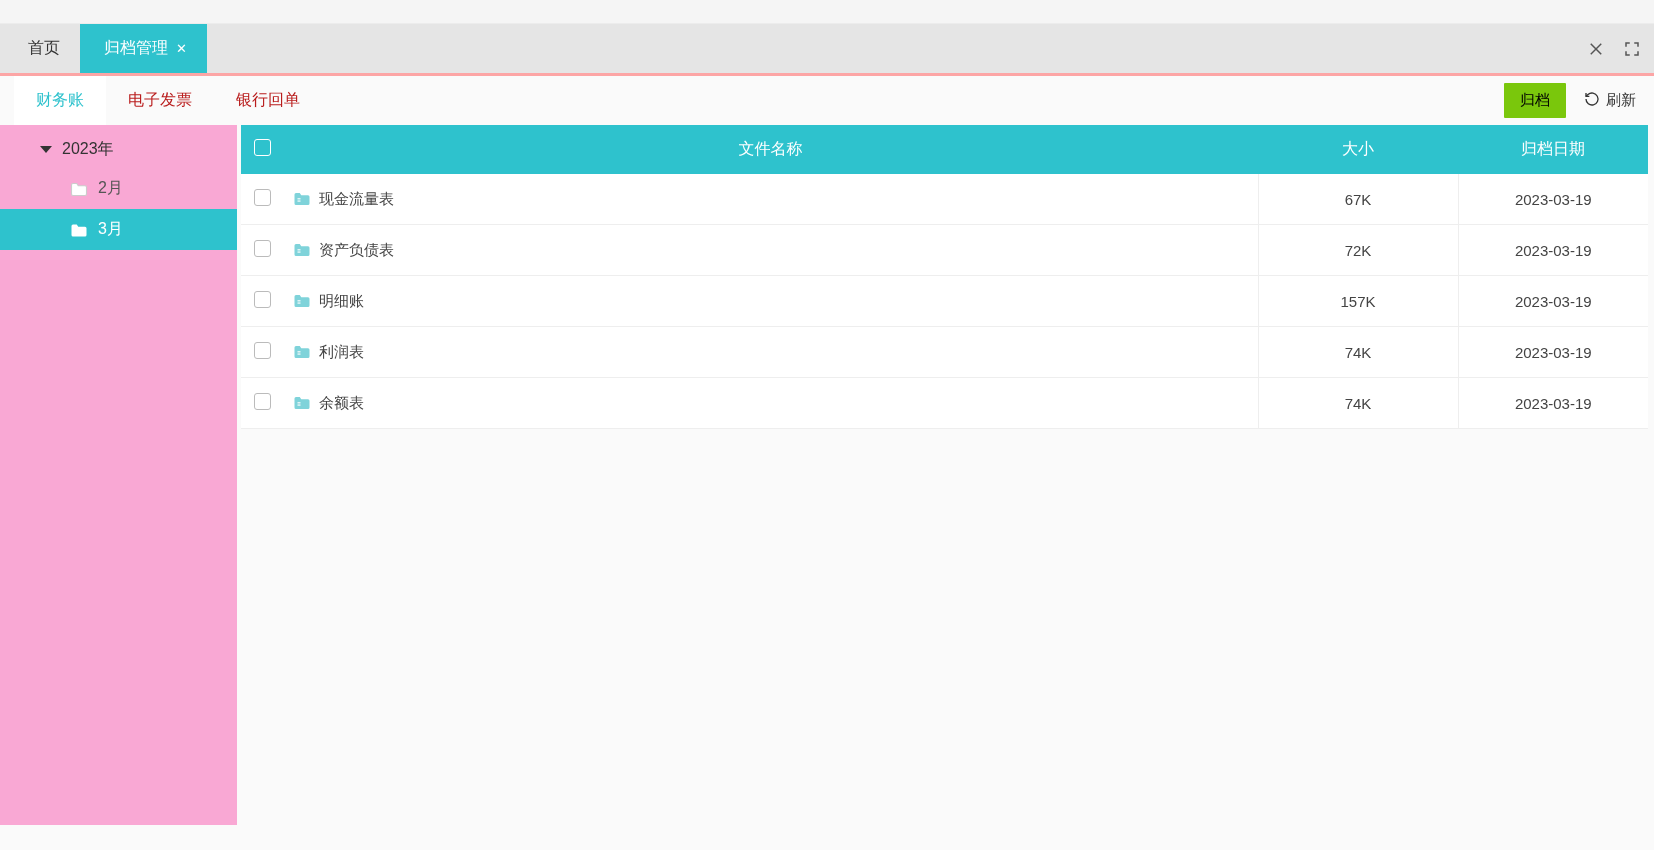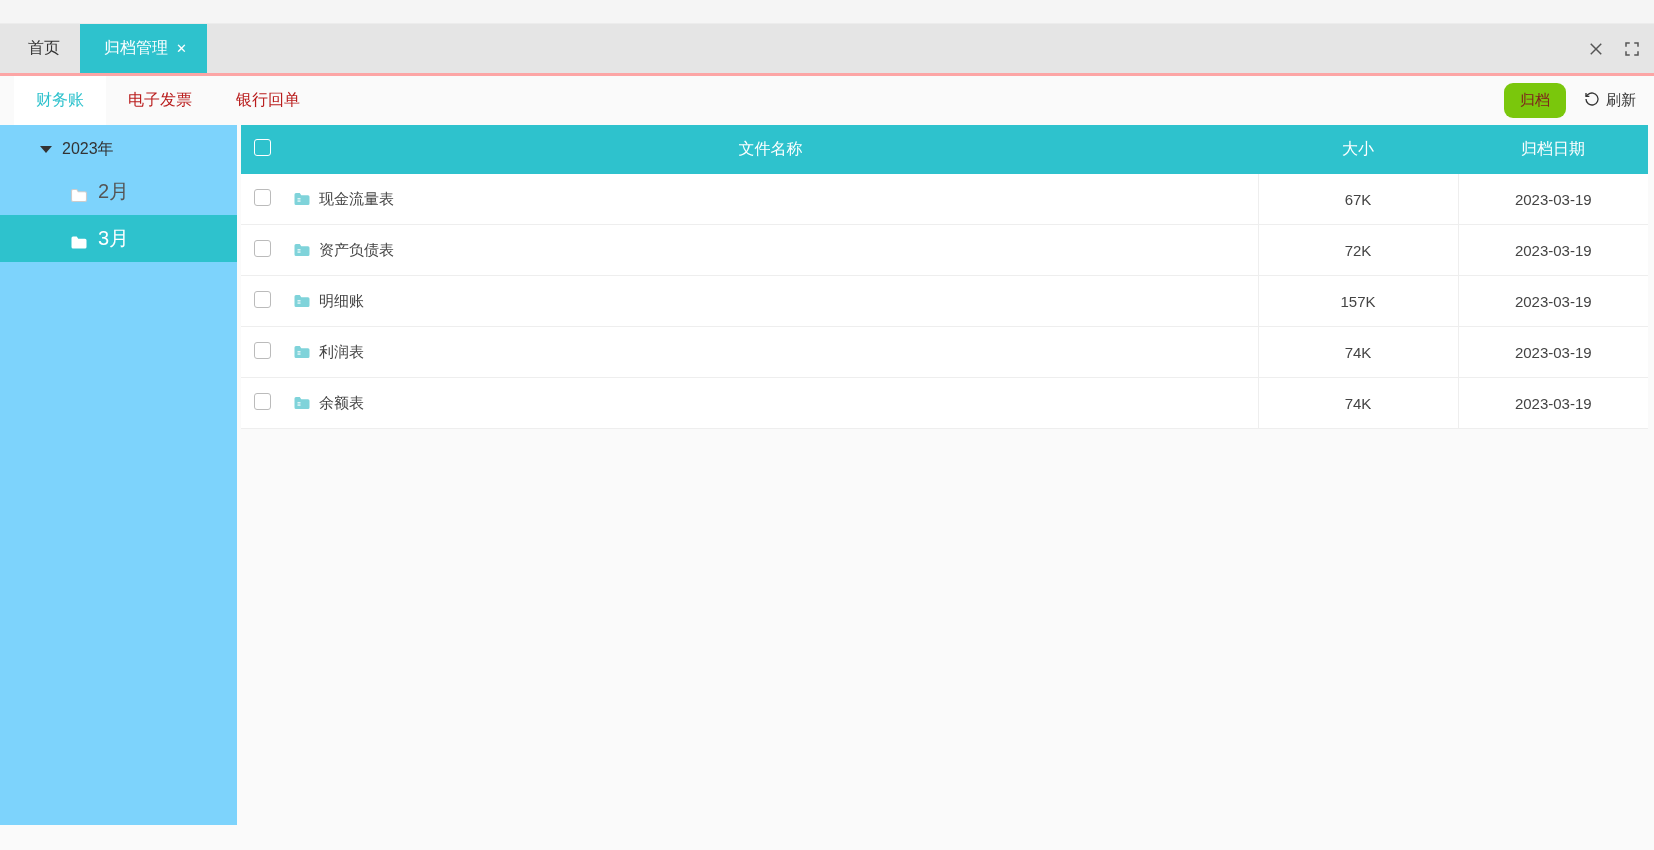--- a/index.html
+++ b/index.html
@@ -89,9 +89,9 @@
     }
     .archive-btn {
       background: #7ac70c;
-      color: #7f1d1d;
+      color: #000000;
       border: none;
-      border-radius: 9px;
+      border-radius: 1px;
       padding: 8px 16px;
       font-size: 15px;
       cursor: pointer;

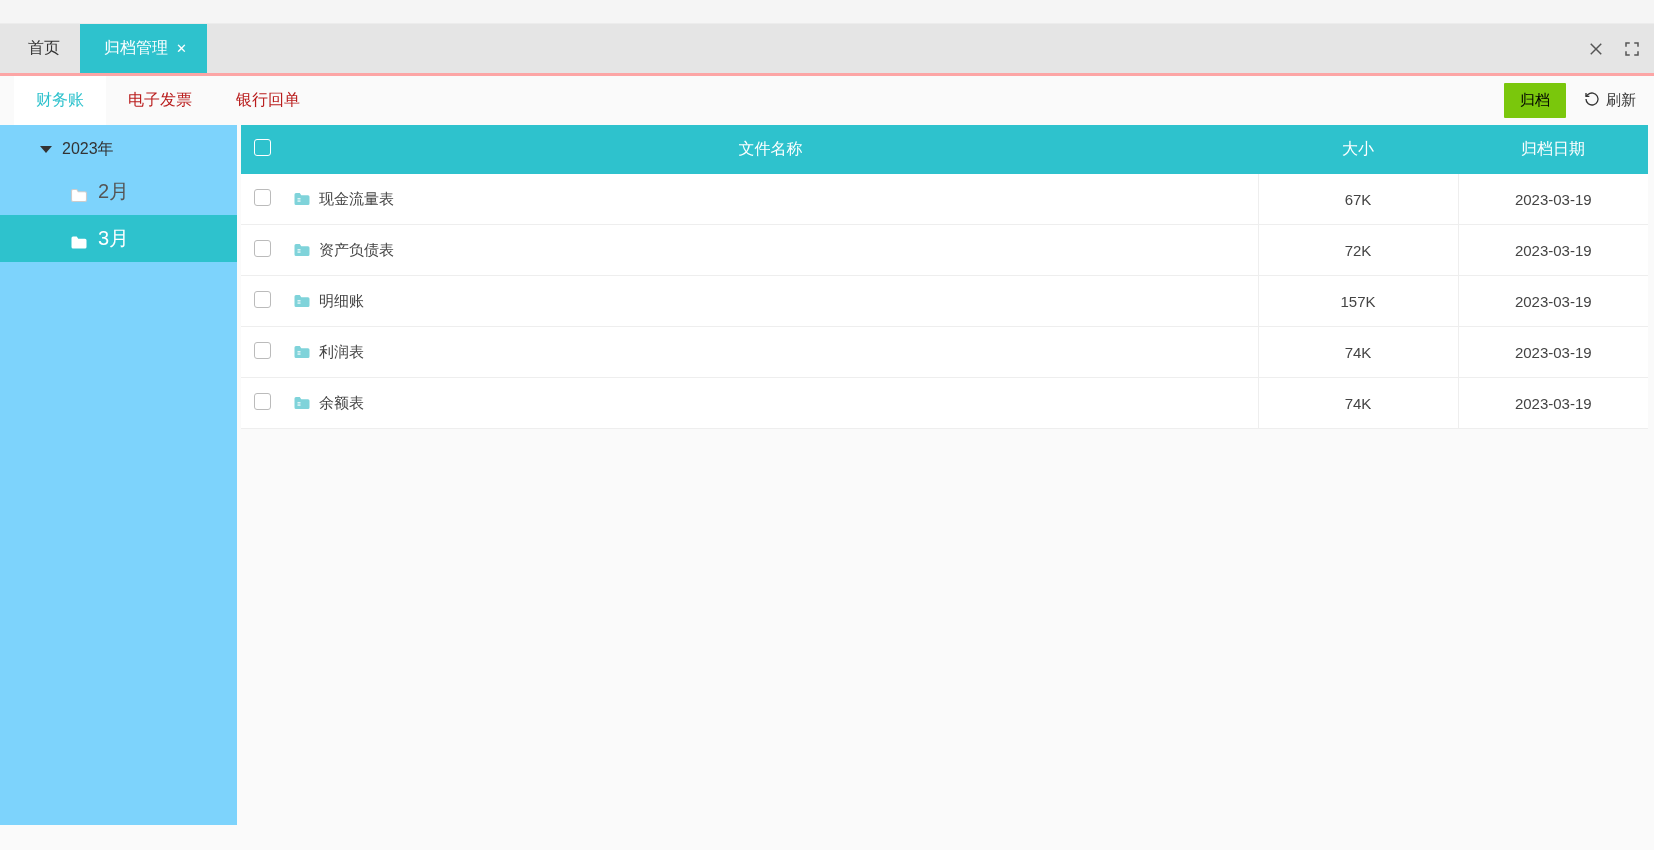--- a/index.html
+++ b/index.html
@@ -113,7 +113,7 @@
       width: 237px;
       padding-top: 6px;
       padding-left: 14px;
-      background: #7dd3fc;
+      background: #f9a8d4;
       min-height: 700px;
     }
     .tree-root {

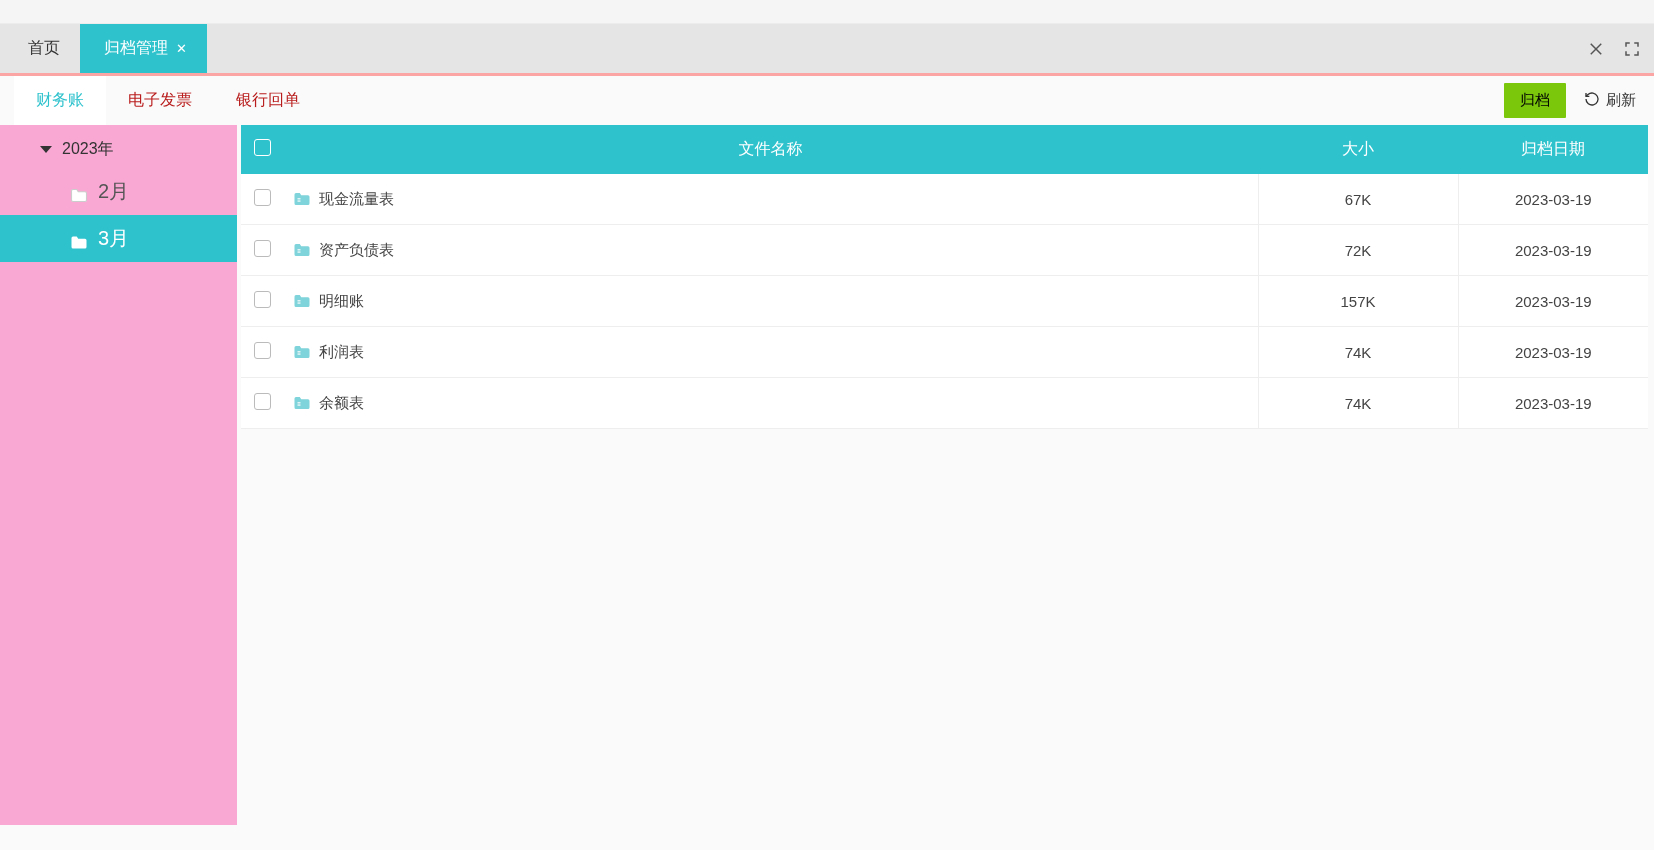--- a/index.html
+++ b/index.html
@@ -136,7 +136,7 @@
       align-items: center;
       gap: 10px;
       padding: 10px 0 10px 56px;
-      font-size: 20px;
+      font-size: 16px;
       color: #555;
       cursor: pointer;
     }

